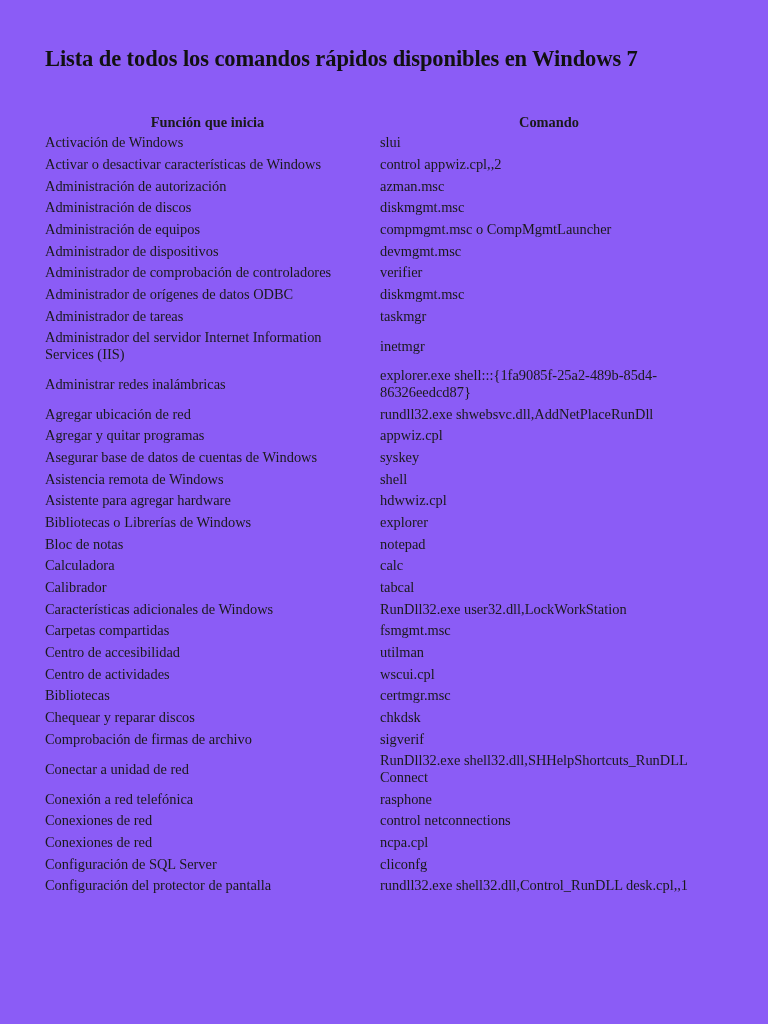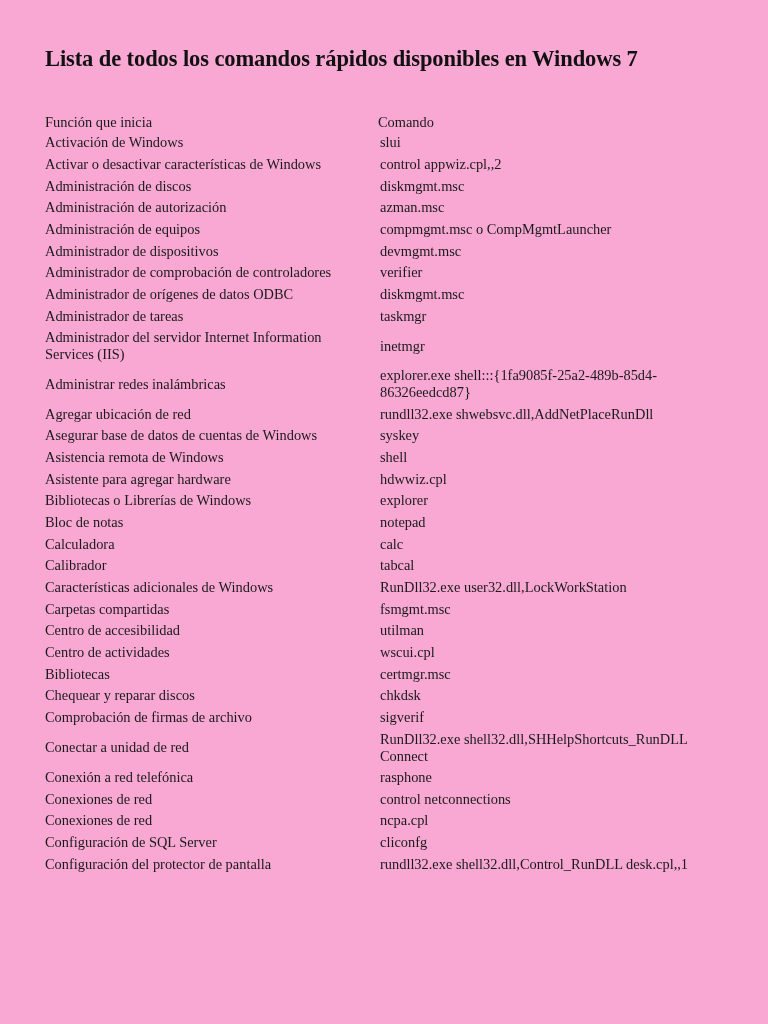--- a/index.html
+++ b/index.html
@@ -19,7 +19,7 @@
       position: absolute;
       left: 0; top: 0;
       width: 768px; height: 1024px;
-      background: #f9a8d4;
+      background: #8b5cf6;
     }
     .title {
       position: absolute;

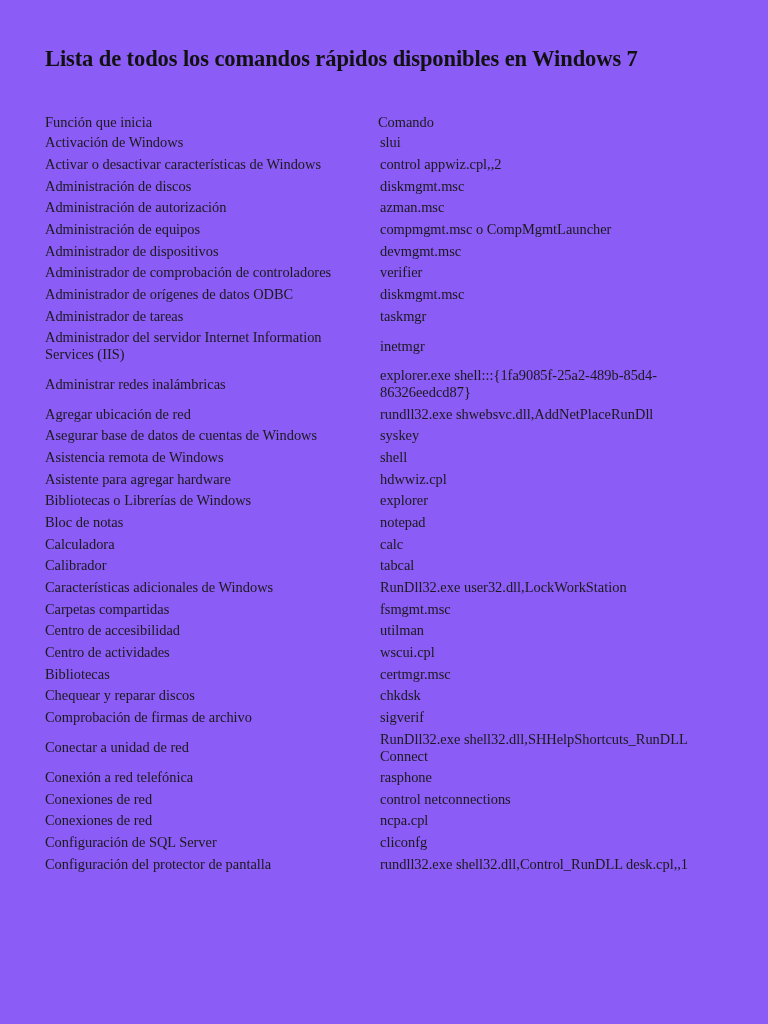--- a/index.html
+++ b/index.html
@@ -41,8 +41,8 @@
       line-height: 17px;
     }
     table.cmds th {
-      font-weight: normal;
-      text-align: left;
+      font-weight: bold;
+      text-align: center;
       padding: 2px 4px 1px 4px;
       height: 18px;
       vertical-align: middle;

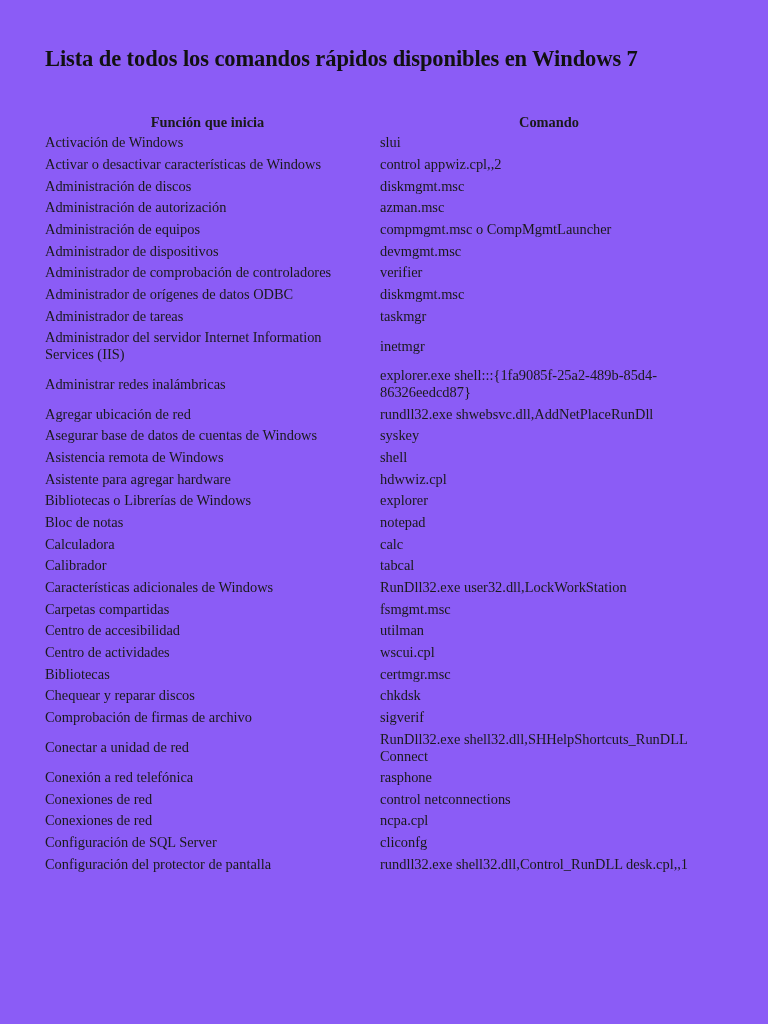--- a/index.html
+++ b/index.html
@@ -79,12 +79,12 @@
           <td class="cmd">control appwiz.cpl,,2</td>
         </tr>
         <tr>
+          <td class="fn">Administración de autorización</td>
+          <td class="cmd">azman.msc</td>
+        </tr>
+        <tr>
           <td class="fn">Administración de discos</td>
           <td class="cmd">diskmgmt.msc</td>
-        </tr>
-        <tr>
-          <td class="fn">Administración de autorización</td>
-          <td class="cmd">azman.msc</td>
         </tr>
         <tr>
           <td class="fn">Administración de equipos</td>

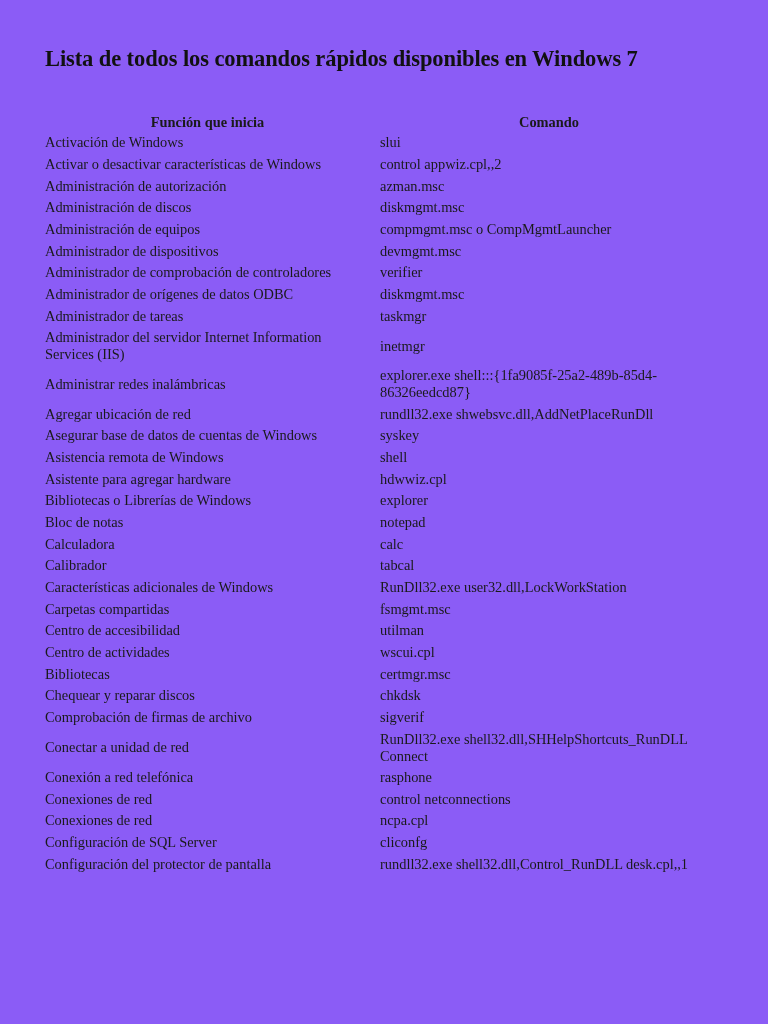--- a/index.html
+++ b/index.html
@@ -119,6 +119,10 @@
           <td class="cmd">rundll32.exe shwebsvc.dll,AddNetPlaceRunDll</td>
         </tr>
         <tr>
+          <td class="fn">Agregar y quitar programas</td>
+          <td class="cmd">appwiz.cpl</td>
+        </tr>
+        <tr>
           <td class="fn">Asegurar base de datos de cuentas de Windows</td>
           <td class="cmd">syskey</td>
         </tr>

